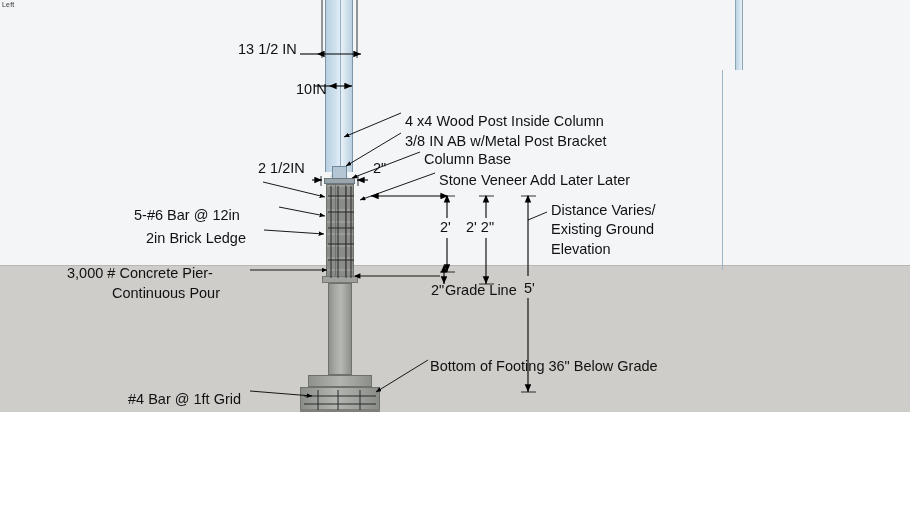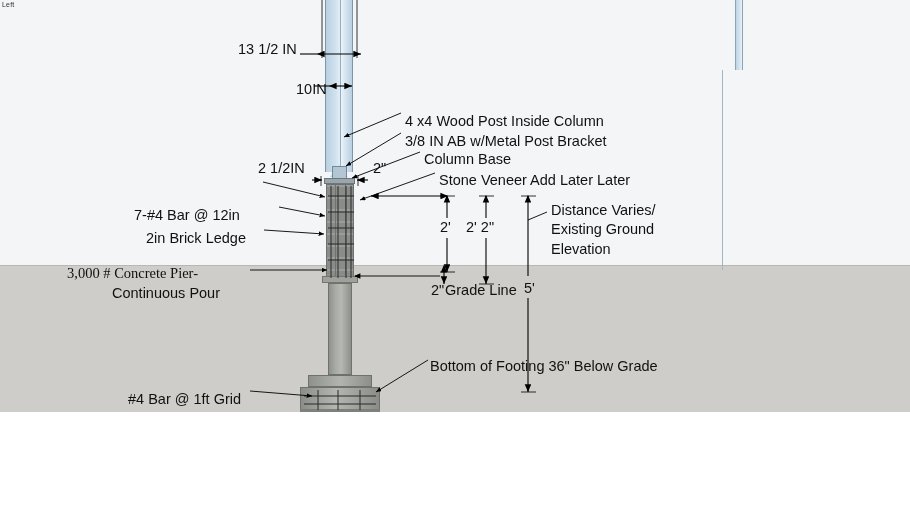--- a/index.html
+++ b/index.html
@@ -331,7 +331,7 @@
   <div class="lbl" style="left:405px; top:132px;">3/8 IN AB w/Metal Post Bracket</div>
   <div class="lbl" style="left:424px; top:150px;">Column Base</div>
   <div class="lbl" style="left:439px; top:171px;">Stone Veneer Add Later Later</div>
-  <div class="lbl" style="left:134px; top:206px;">7-#4 Bar @ 12in</div>
+  <div class="lbl" style="left:134px; top:206px;">5-#6 Bar @ 12in</div>
   <div class="lbl" style="left:146px; top:229px;">2in Brick Ledge</div>
   <div class="lbl" style="left:67px;  top:264px;font-family:Liberation Serif, serif;">3,000 # Concrete Pier-</div>
   <div class="lbl" style="left:112px; top:284px;">Continuous Pour</div>

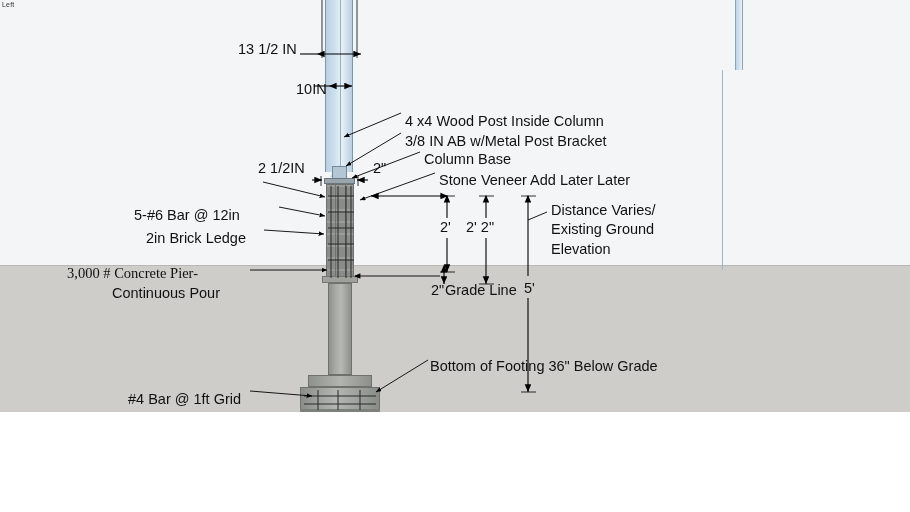--- a/index.html
+++ b/index.html
@@ -333,7 +333,7 @@
   <div class="lbl" style="left:439px; top:171px;">Stone Veneer Add Later Later</div>
   <div class="lbl" style="left:134px; top:206px;">5-#6 Bar @ 12in</div>
   <div class="lbl" style="left:146px; top:229px;">2in Brick Ledge</div>
-  <div class="lbl" style="left:67px;  top:264px;font-family:Liberation Serif, serif;">3,000 # Concrete Pier-</div>
+  <div class="lbl" style="left:67px;  top:264px;">3,000 # Concrete Pier-</div>
   <div class="lbl" style="left:112px; top:284px;">Continuous Pour</div>
   <div class="lbl" style="left:445px; top:281px;text-align:center;">Grade Line</div>
   <div class="lbl" style="left:551px; top:220px;">Existing Ground</div>

